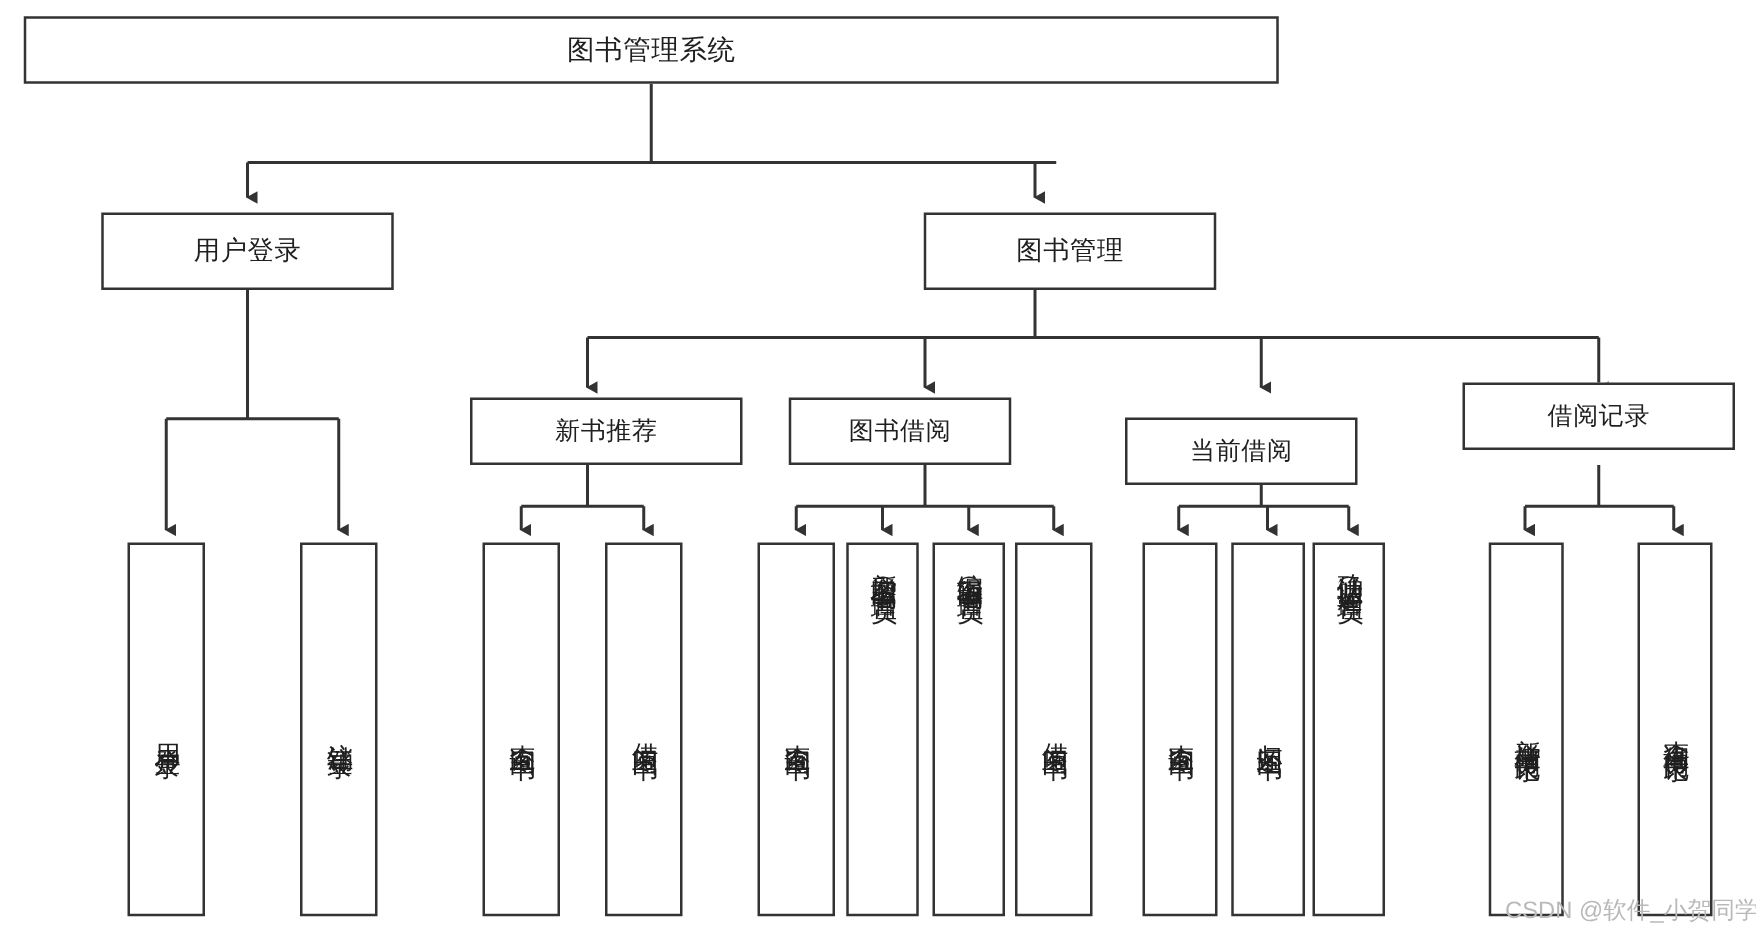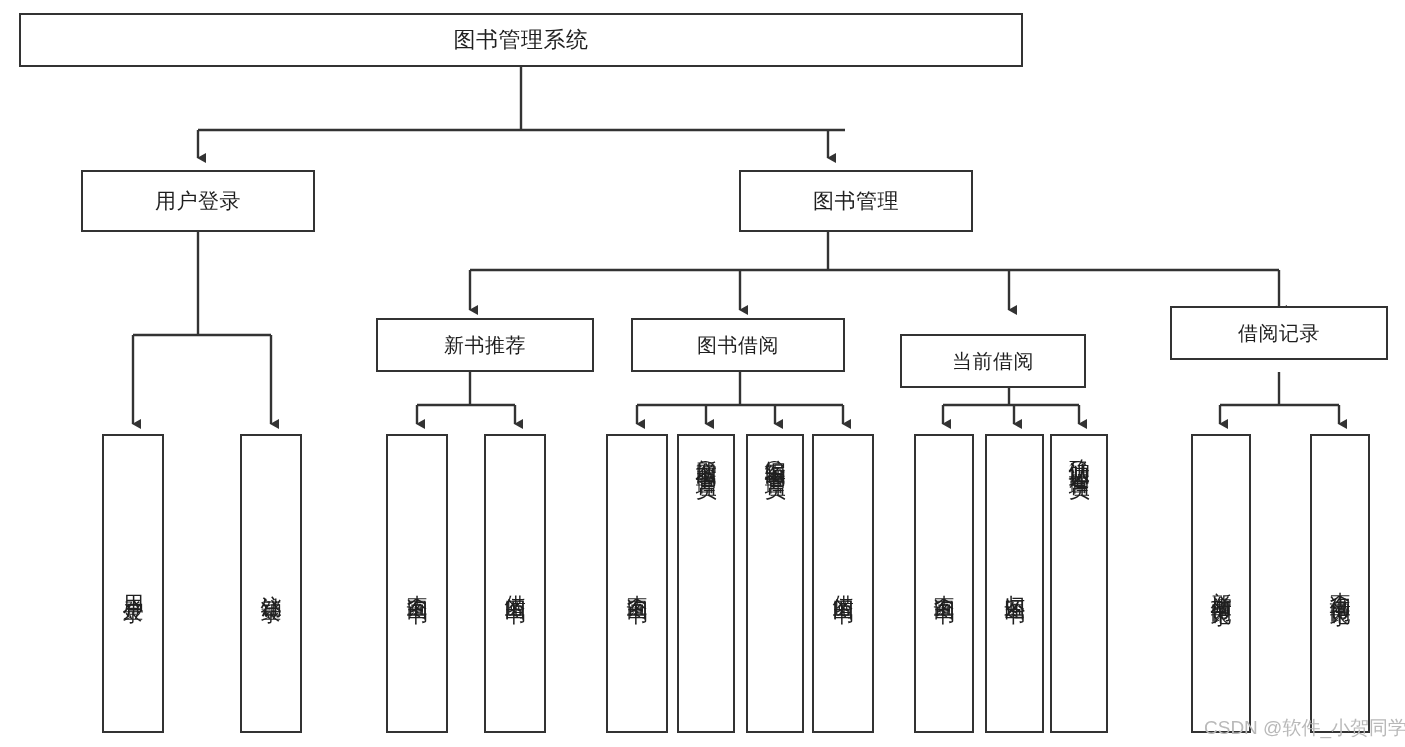--- a/index.html
+++ b/index.html
@@ -153,7 +153,7 @@
     <span class="node-label">新书推荐</span>
   </div>
 
-  <div class="node level3" style="left:631px; top:318px; width:214px; height:54px;">
+  <div class="node level3" style="left:631px; top:318px; width:178px; height:54px;">
     <span class="node-label">图书借阅</span>
   </div>
 

